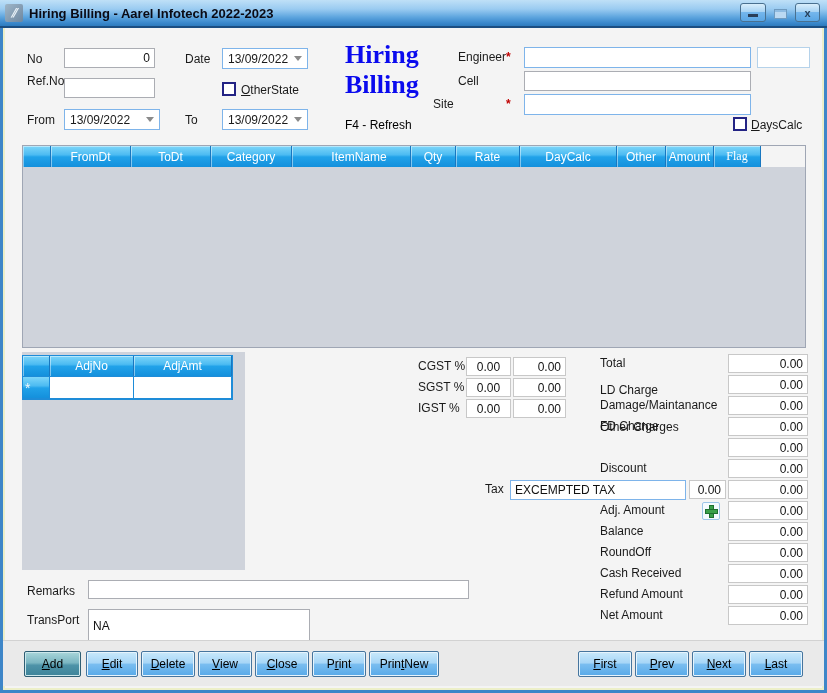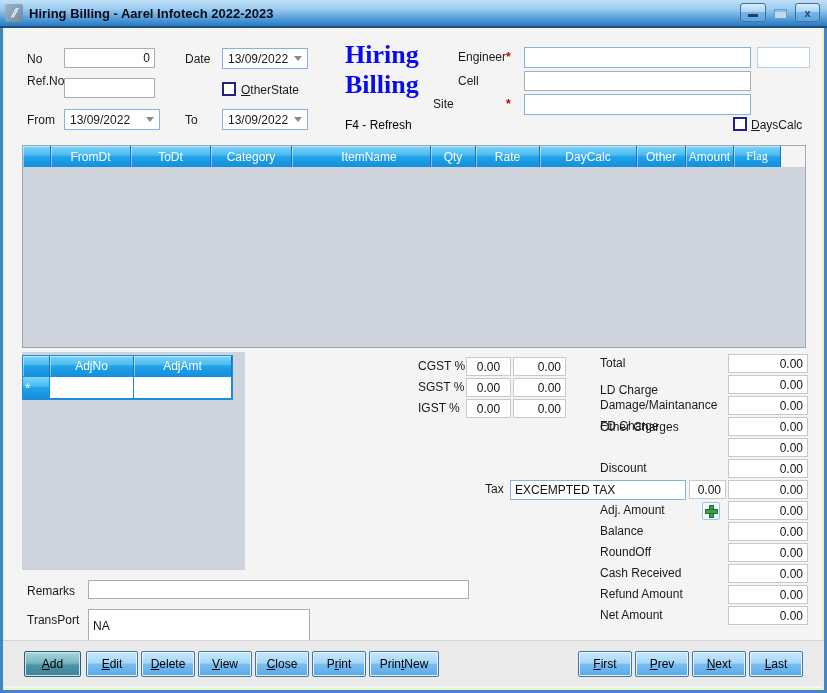--- a/index.html
+++ b/index.html
@@ -162,7 +162,7 @@
         <div class="gcell" style="width: 80px;">FromDt</div>
         <div class="gcell" style="width: 80px;">ToDt</div>
         <div class="gcell" style="width: 81px;">Category</div>
-        <div class="gcell" style="width: 139px; padding-left: 16px;">ItemName</div>
+        <div class="gcell" style="width: 119px; padding-left: 16px;">ItemName</div>
         <div class="gcell" style="width: 45px;">Qty</div>
         <div class="gcell" style="width: 64px;">Rate</div>
         <div class="gcell" style="width: 97px;">DayCalc</div>

